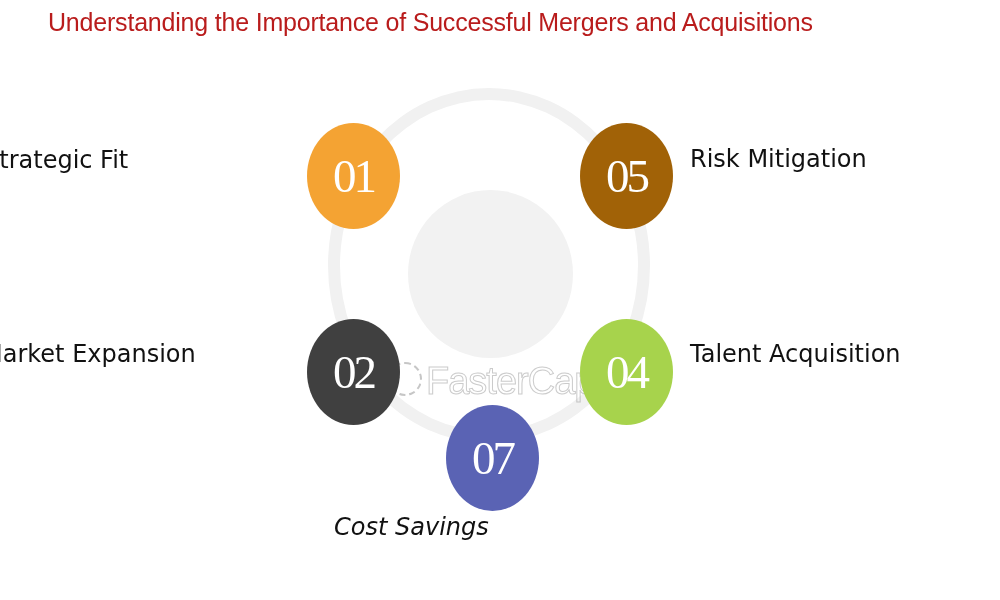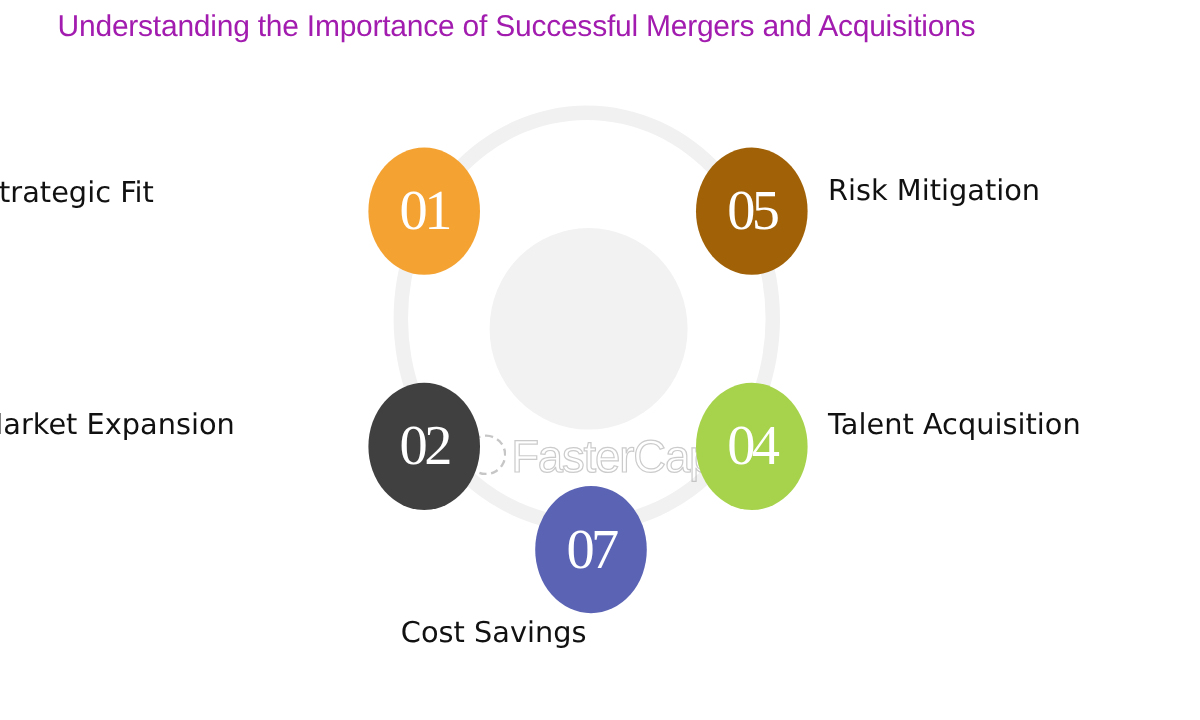--- a/index.html
+++ b/index.html
@@ -4,7 +4,7 @@
   <style>
     html,body{margin:0;padding:0;background:#ffffff;}
     body{width:1000px;height:600px;position:relative;overflow:hidden;font-family:"Liberation Sans",sans-serif;}
-    .title{position:absolute;left:48px;top:8px;font-size:25px;color:#a21caf;letter-spacing:-0.2px;white-space:nowrap;}
+    .title{position:absolute;left:48px;top:8px;font-size:25px;color:#b91c1c;letter-spacing:-0.2px;white-space:nowrap;}
     .ring{position:absolute;left:328px;top:88px;width:322px;height:355px;border-radius:50%;border:12px solid #f1f1f1;box-sizing:border-box;}
     .hub{position:absolute;left:408px;top:190px;width:165px;height:168px;border-radius:50%;background:#f2f2f2;}
     .badge{position:absolute;width:93px;height:106px;border-radius:50%;display:flex;align-items:center;justify-content:center;color:#fff;font-family:"Liberation Serif","DejaVu Serif",serif;font-size:47px;letter-spacing:-3px;line-height:1;}

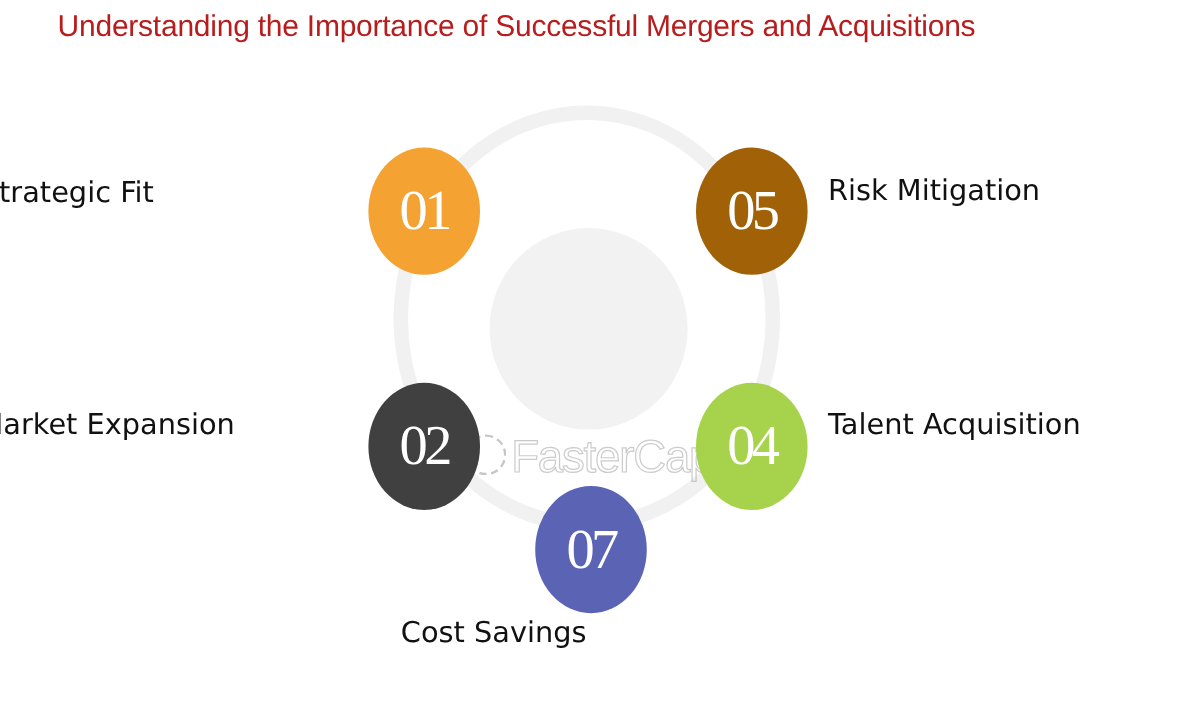--- a/index.html
+++ b/index.html
@@ -31,7 +31,7 @@
 
 <div class="label" style="left:-16px;top:146px;">Strategic Fit</div>
 <div class="label" style="left:-18px;top:340px;">Market Expansion</div>
-<div class="label" style="left:334px;top:513px;">Cost Savings</div>
+<div class="label" style="left:334px;top:513px;font-style:italic;">Cost Savings</div>
 <div class="label" style="left:690px;top:340px;">Talent Acquisition</div>
 <div class="label" style="left:690px;top:145px;">Risk Mitigation</div>
 

